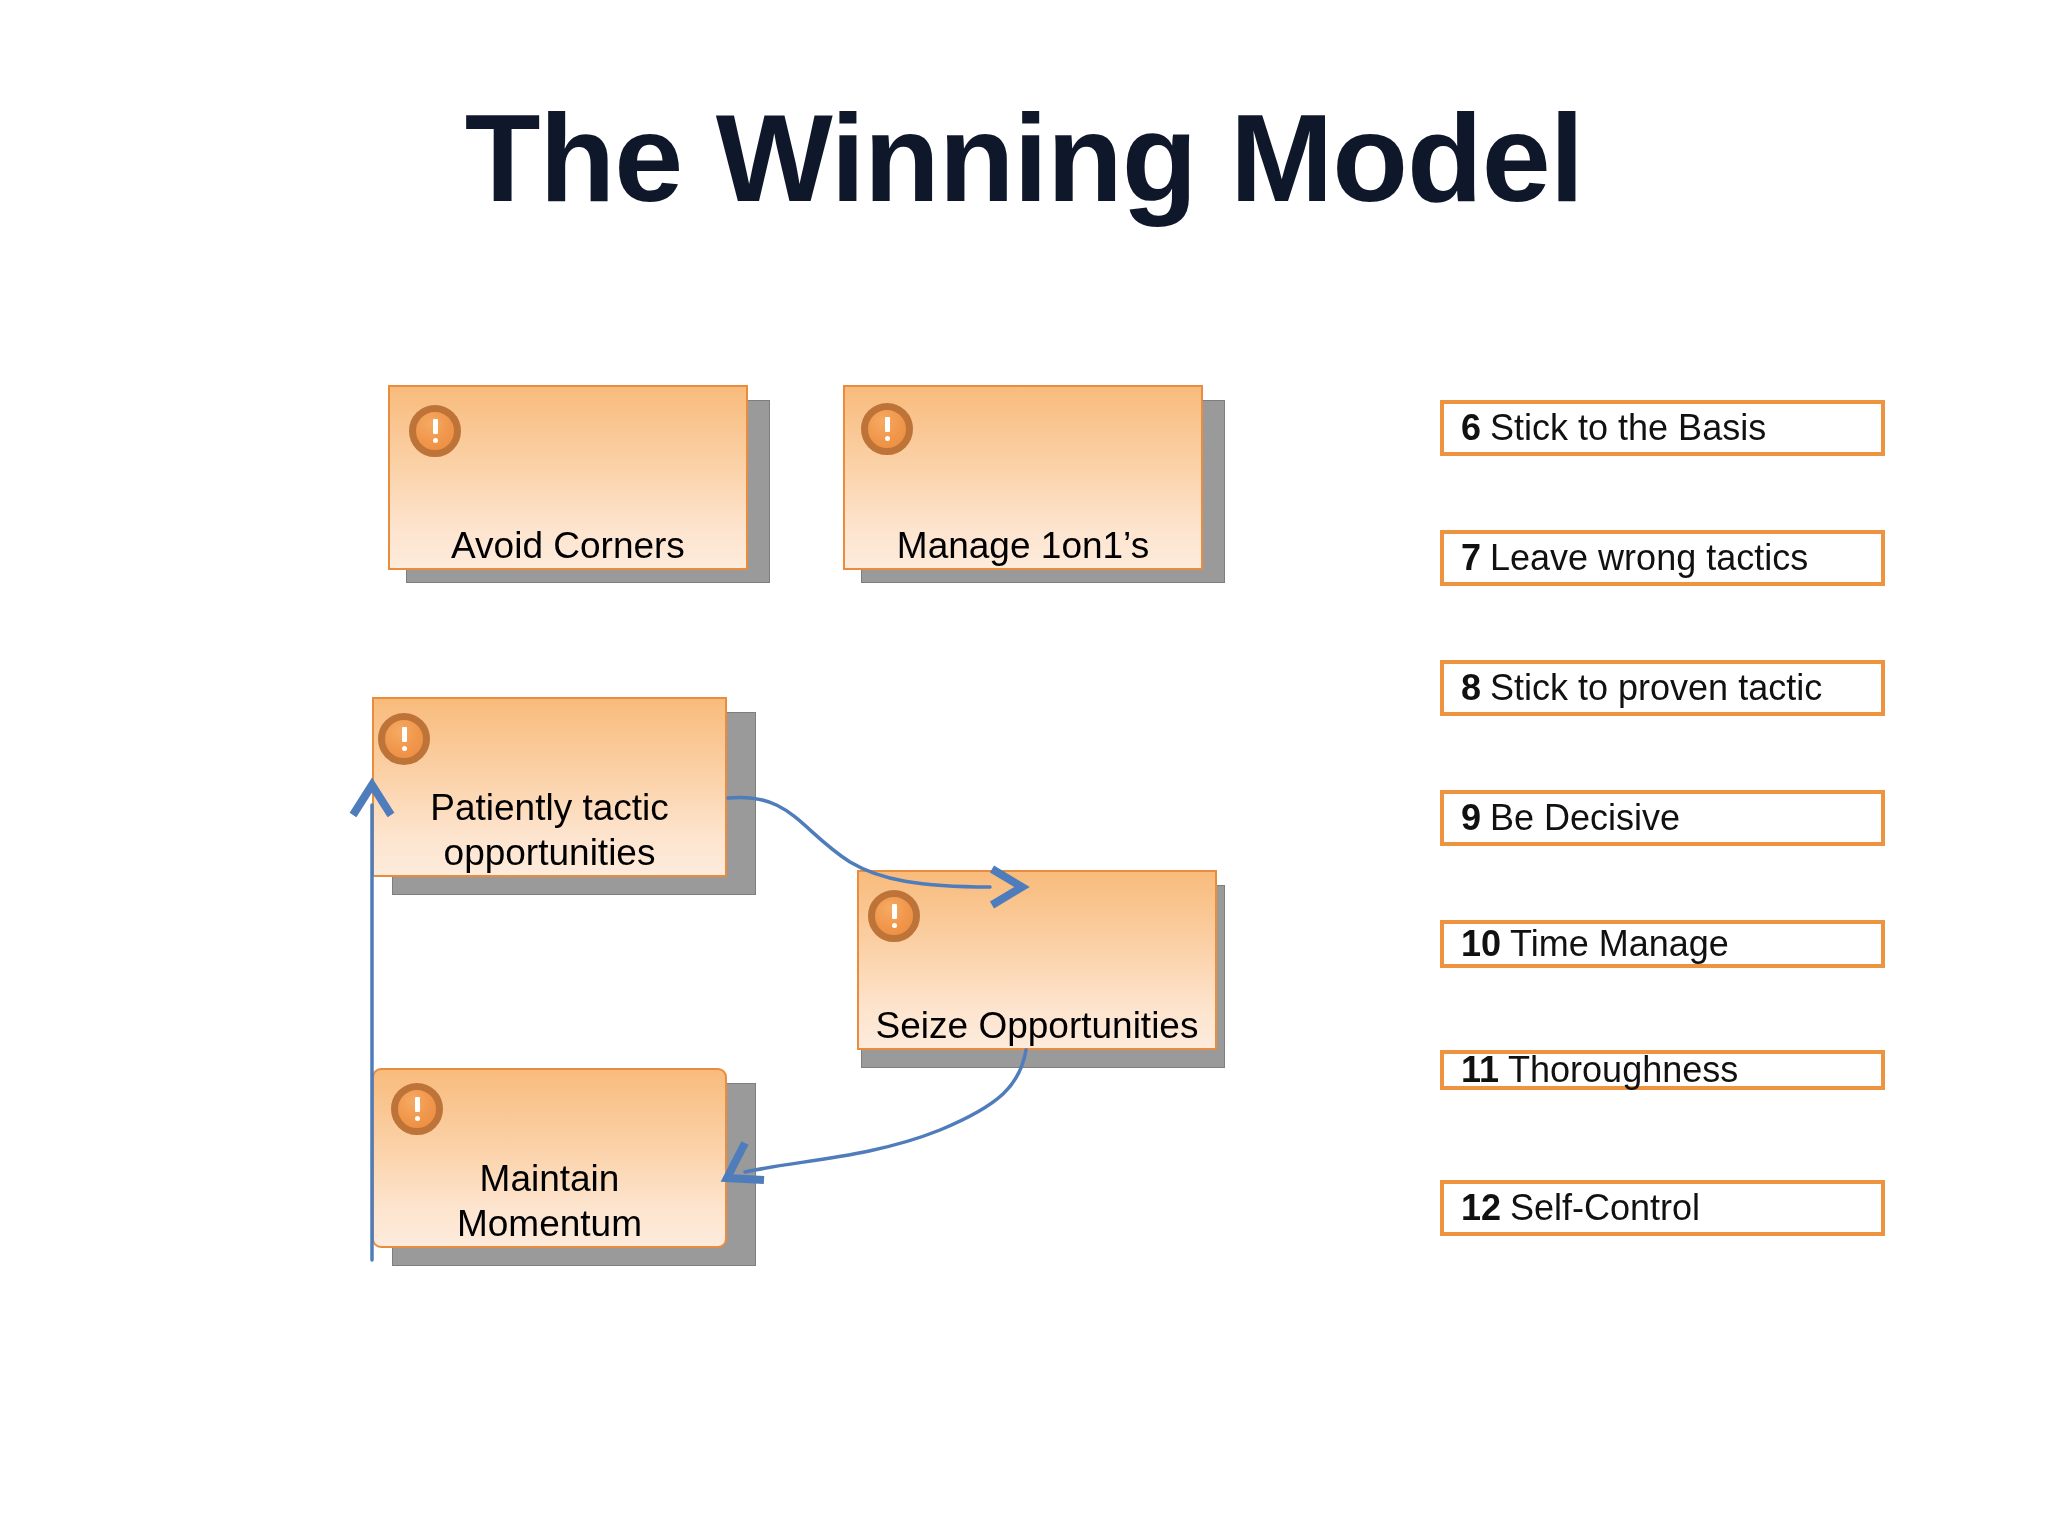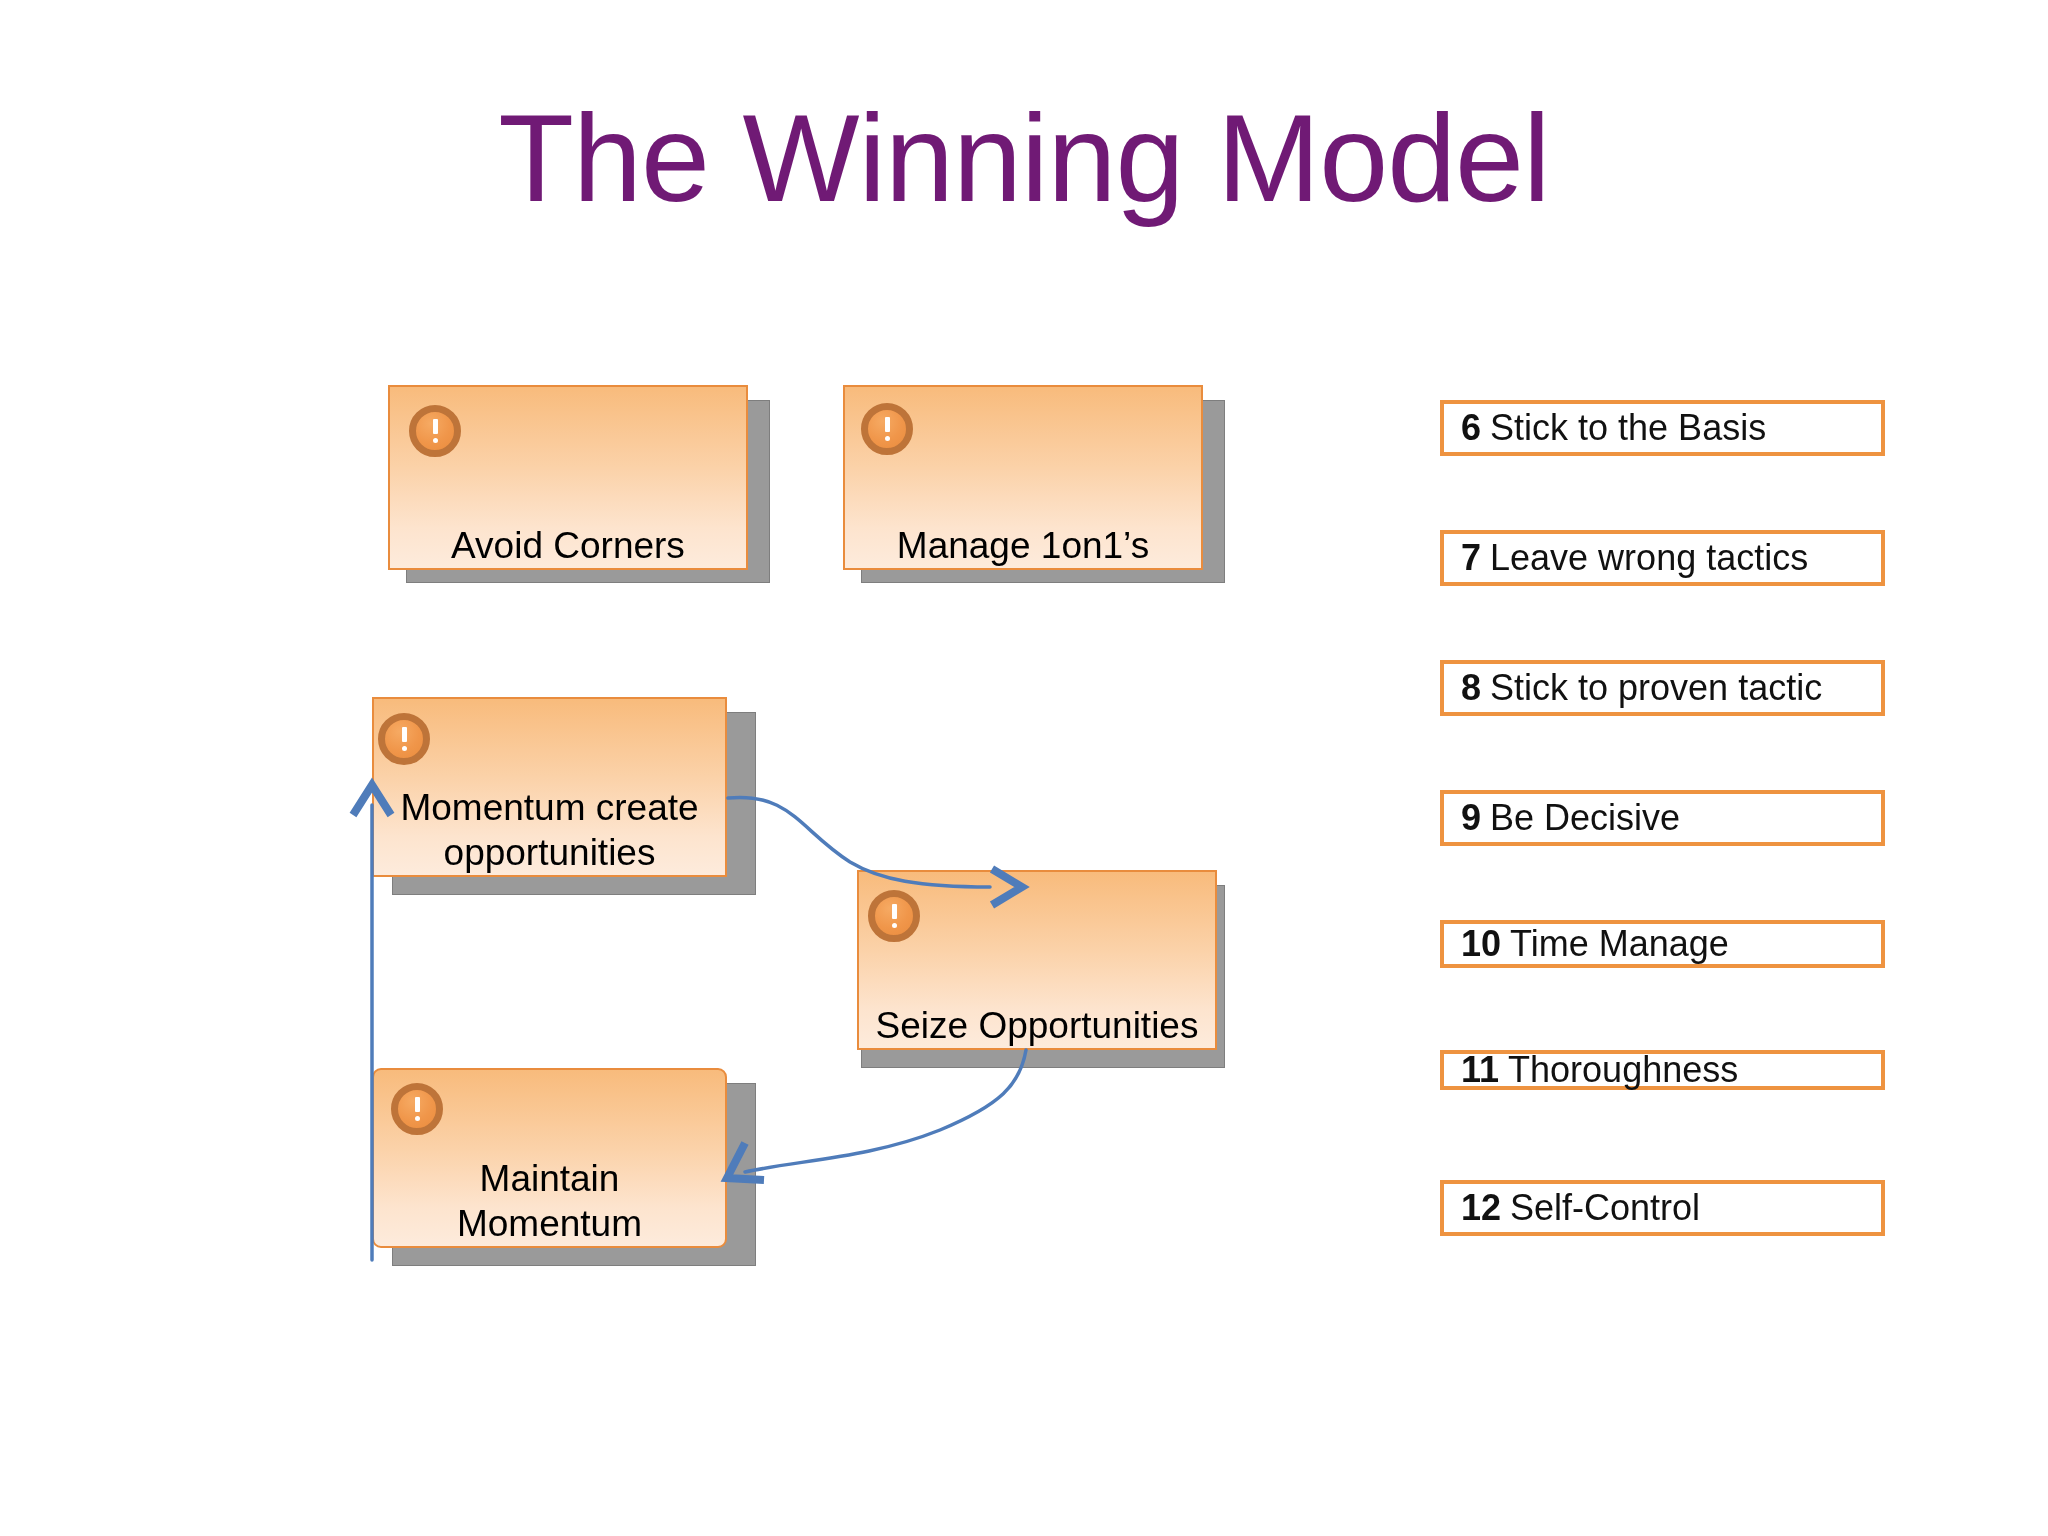--- a/index.html
+++ b/index.html
@@ -30,10 +30,10 @@
     width: 2048px;
     text-align: center;
     font-size: 124px;
-    font-weight: 400;
+    font-weight: 700;
     line-height: 1.0;
     letter-spacing: -1px;
-    color: #701a75;
+    color: #0f172a;
     white-space: nowrap;
   }
 

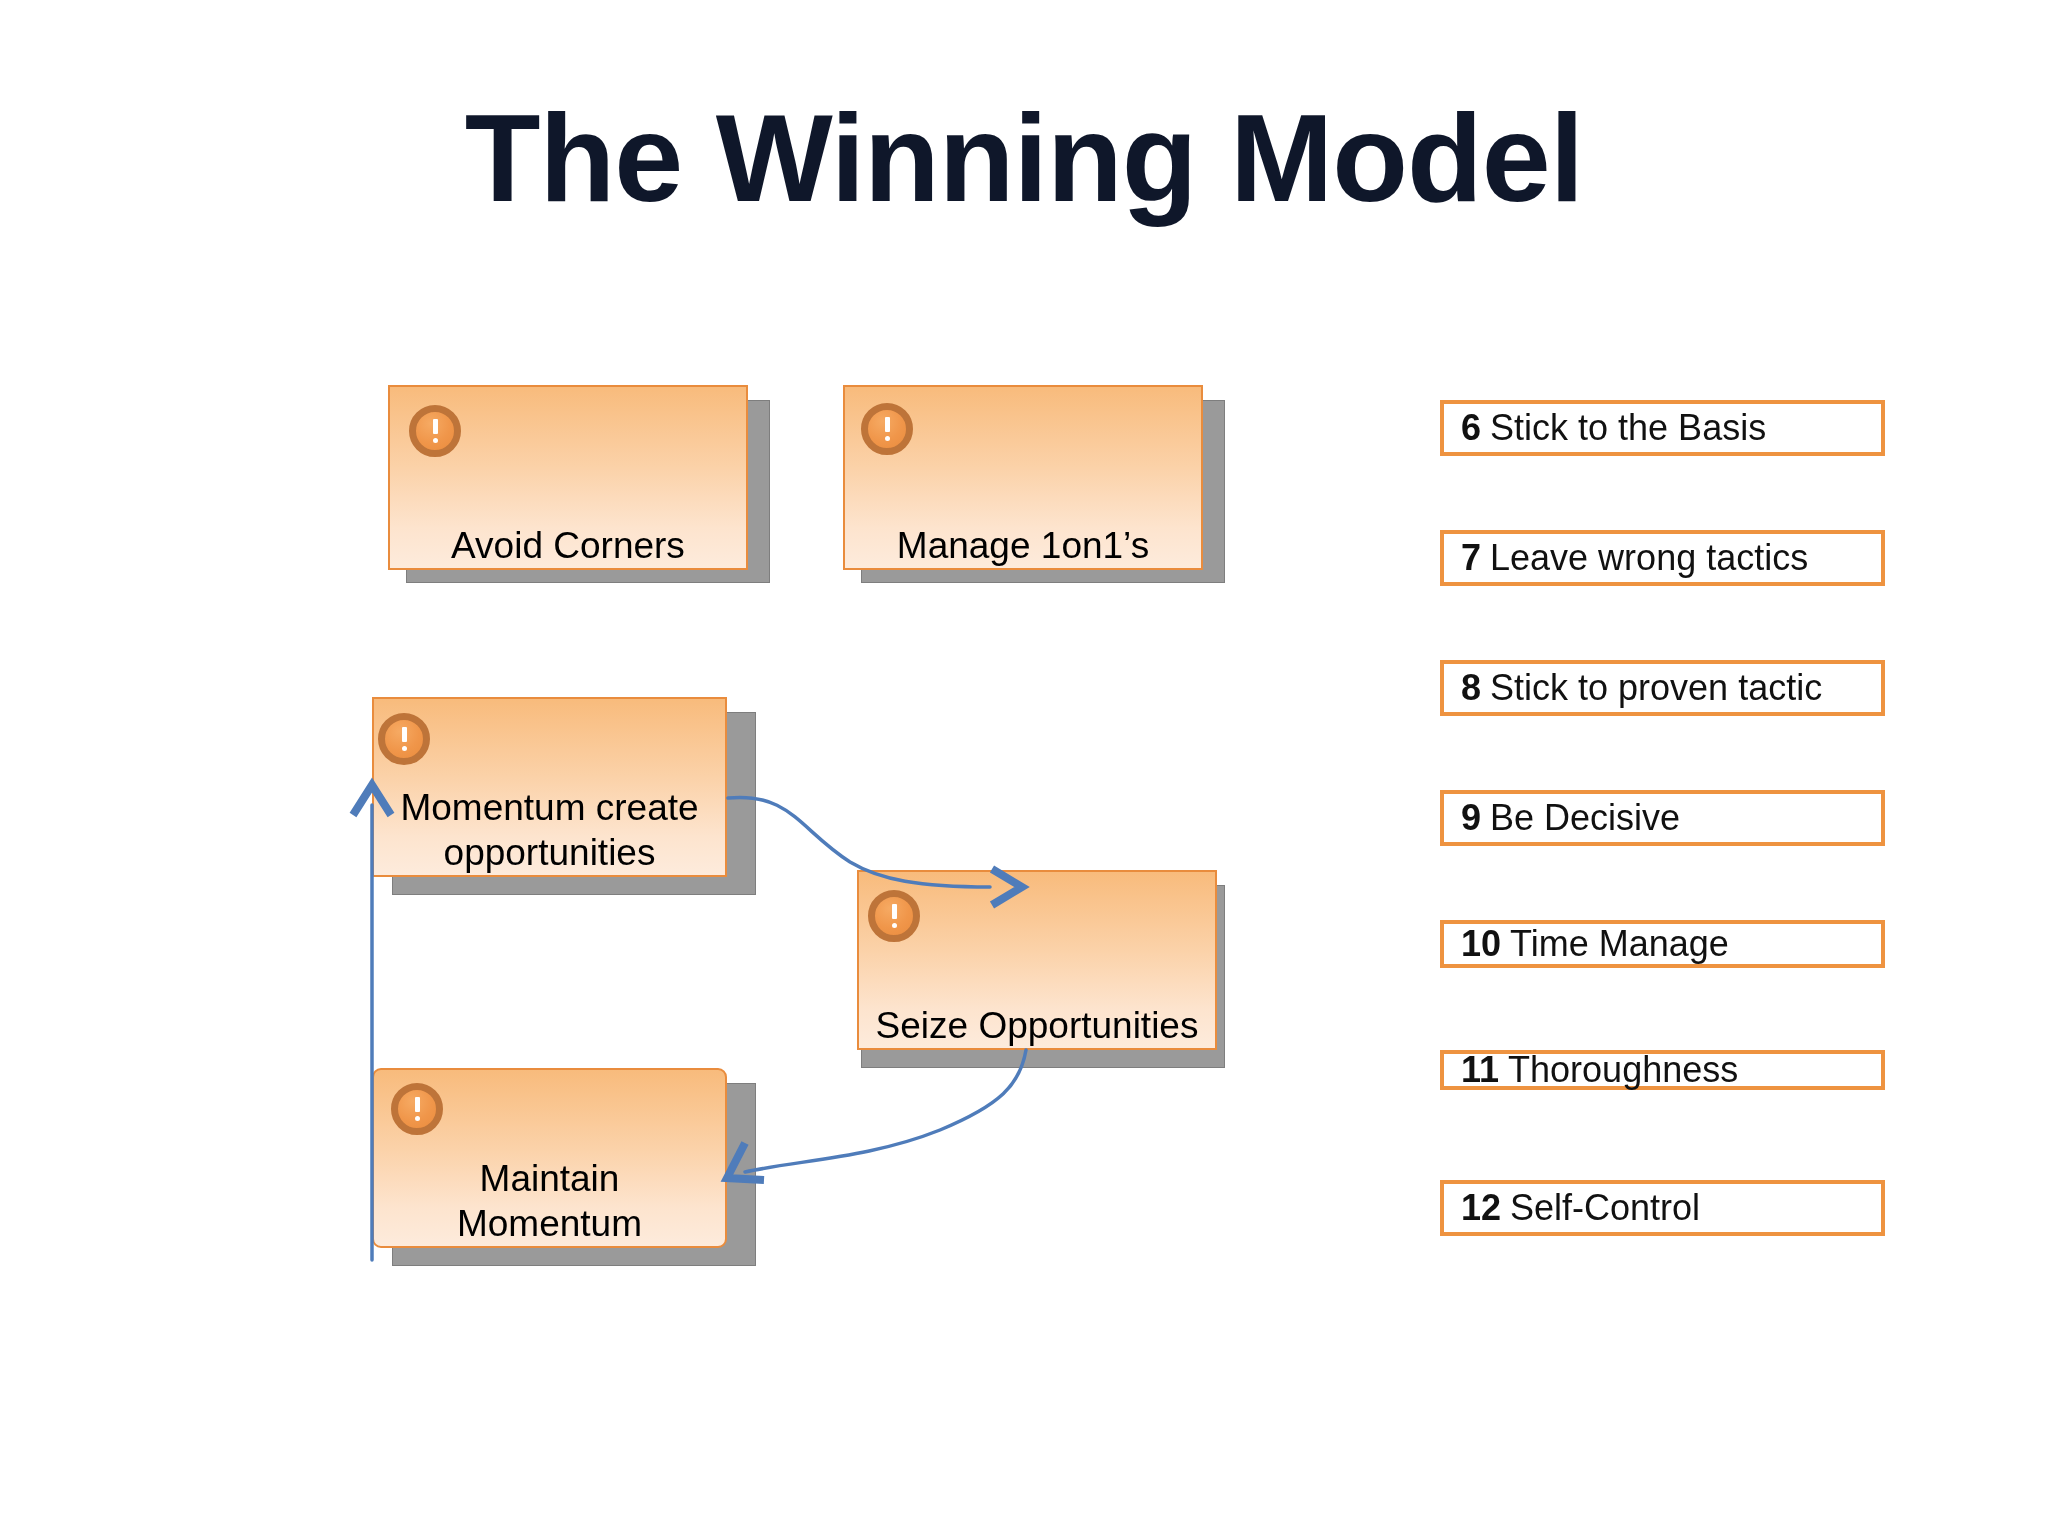--- a/index.html
+++ b/index.html
@@ -160,7 +160,7 @@
 
   <div class="proc-shadow" style="left:392px; top:712px; width:364px; height:183px;"></div>
   <div class="proc-box" style="left:372px; top:697px; width:355px; height:180px;">
-    <span class="proc-label">Momentum create opportunities</span>
+    <span class="proc-label">Patiently tactic opportunities</span>
   </div>
   <div class="badge" style="left:378px; top:713px;">
     <span class="bang-stem"></span>

